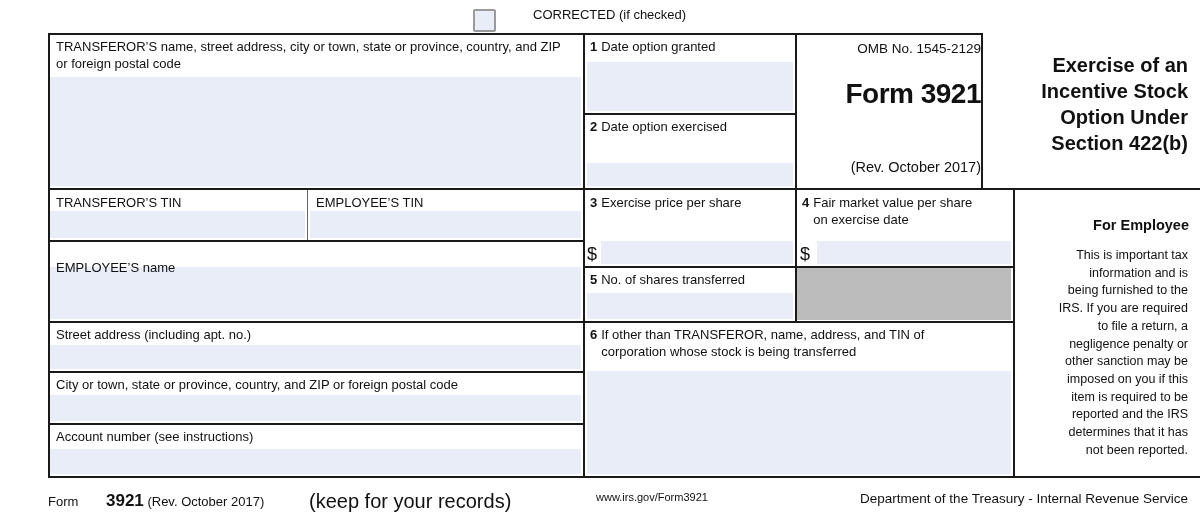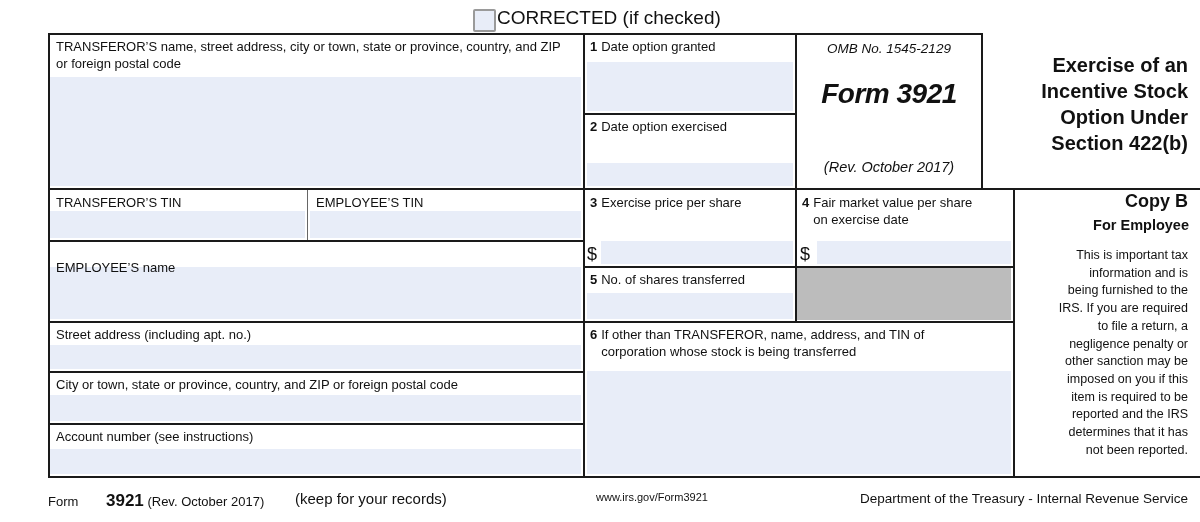--- a/index.html
+++ b/index.html
@@ -16,7 +16,7 @@
   .dollar{position:absolute;font-size:18px;}
   .chkbox{position:absolute;left:473px;top:9px;width:19px;height:19px;
           background:#e8edf8;border:2px solid #9a9a9a;border-radius:2px;cursor:pointer;}
-  .corrected{position:absolute;left:497px;top:7px;font-size:19px;}
+  .corrected{position:absolute;left:533px;top:7px;font-size:13px;}
   .omb{left:797px;width:184px;font-size:13.5px;}
   .form-big{left:797px;width:184px;top:86px;font-size:28px;font-weight:bold;letter-spacing:-0.5px;}
   .rev{left:797px;width:184px;top:159px;font-size:14.5px;}

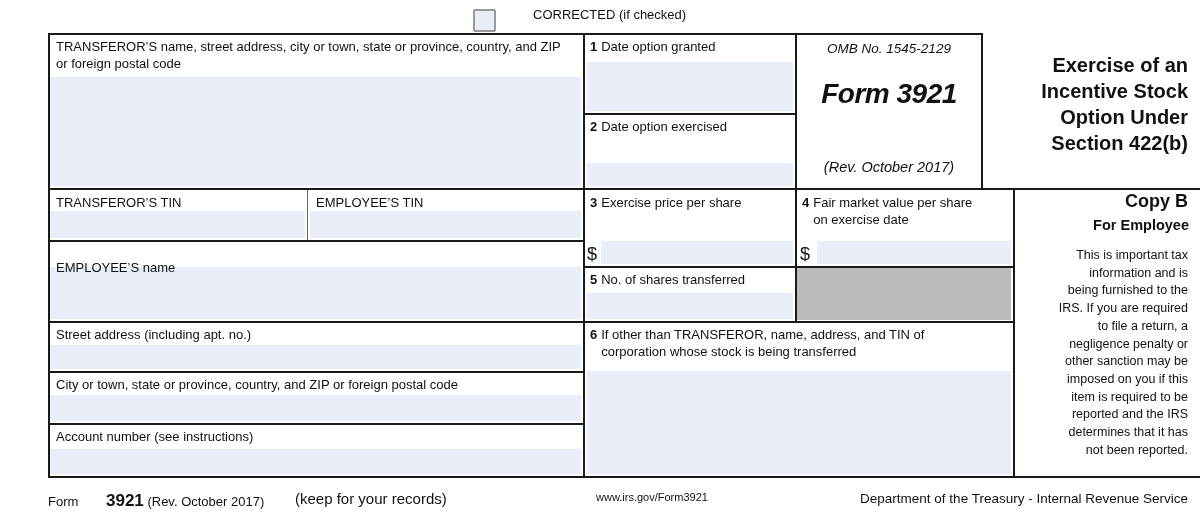--- a/index.html
+++ b/index.html
@@ -11,7 +11,7 @@
   .numlbl{display:flex;gap:4px;align-items:flex-start;}
   .numlbl b{font-weight:bold;}
   .pre{white-space:pre-line;}
-  .center{text-align:center;font-style:italic;}
+  .center{text-align:right;}
   .right{text-align:right;}
   .dollar{position:absolute;font-size:18px;}
   .chkbox{position:absolute;left:473px;top:9px;width:19px;height:19px;

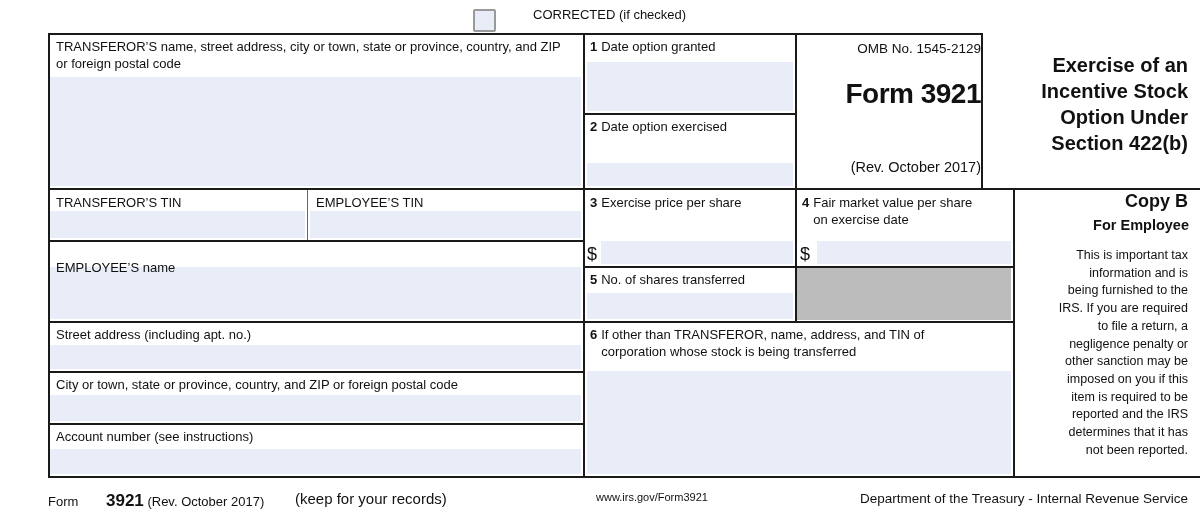--- a/index.html
+++ b/index.html
@@ -115,7 +115,6 @@
 Option Under
 Section 422(b)</div>
 
-  <div class="lbl copyb right">Copy B</div>
   <div class="lbl foremp right">For Employee</div>
   <div class="lbl notice right pre">This is important tax
 information and is

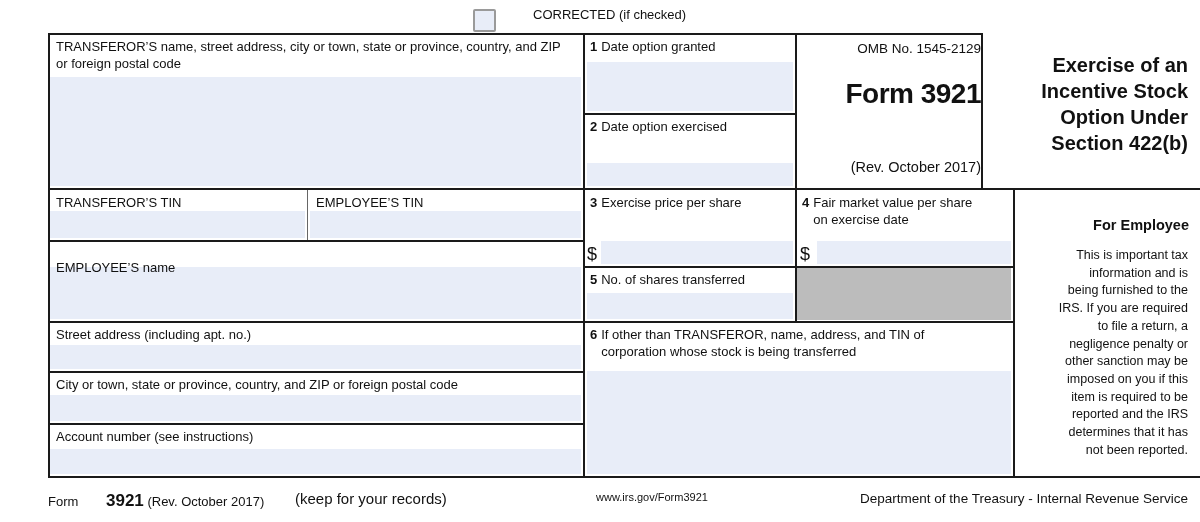--- a/index.html
+++ b/index.html
@@ -134,7 +134,7 @@
     <span style="font-size:17px;font-weight:bold;margin-left:24px;">3921</span>
     <span>(Rev. October 2017)</span>
   </div>
-  <div class="footer" style="left:295px;top:490px;font-size:15px;">(keep for your records)</div>
+  <div class="footer" style="left:309px;top:490px;font-size:20px;">(keep for your records)</div>
   <div class="footer" style="left:596px;top:491px;font-size:11px;">www.irs.gov/Form3921</div>
   <div class="footer right" style="left:700px;top:491px;width:488px;font-size:13.5px;">Department of the Treasury - Internal Revenue Service</div>
 

